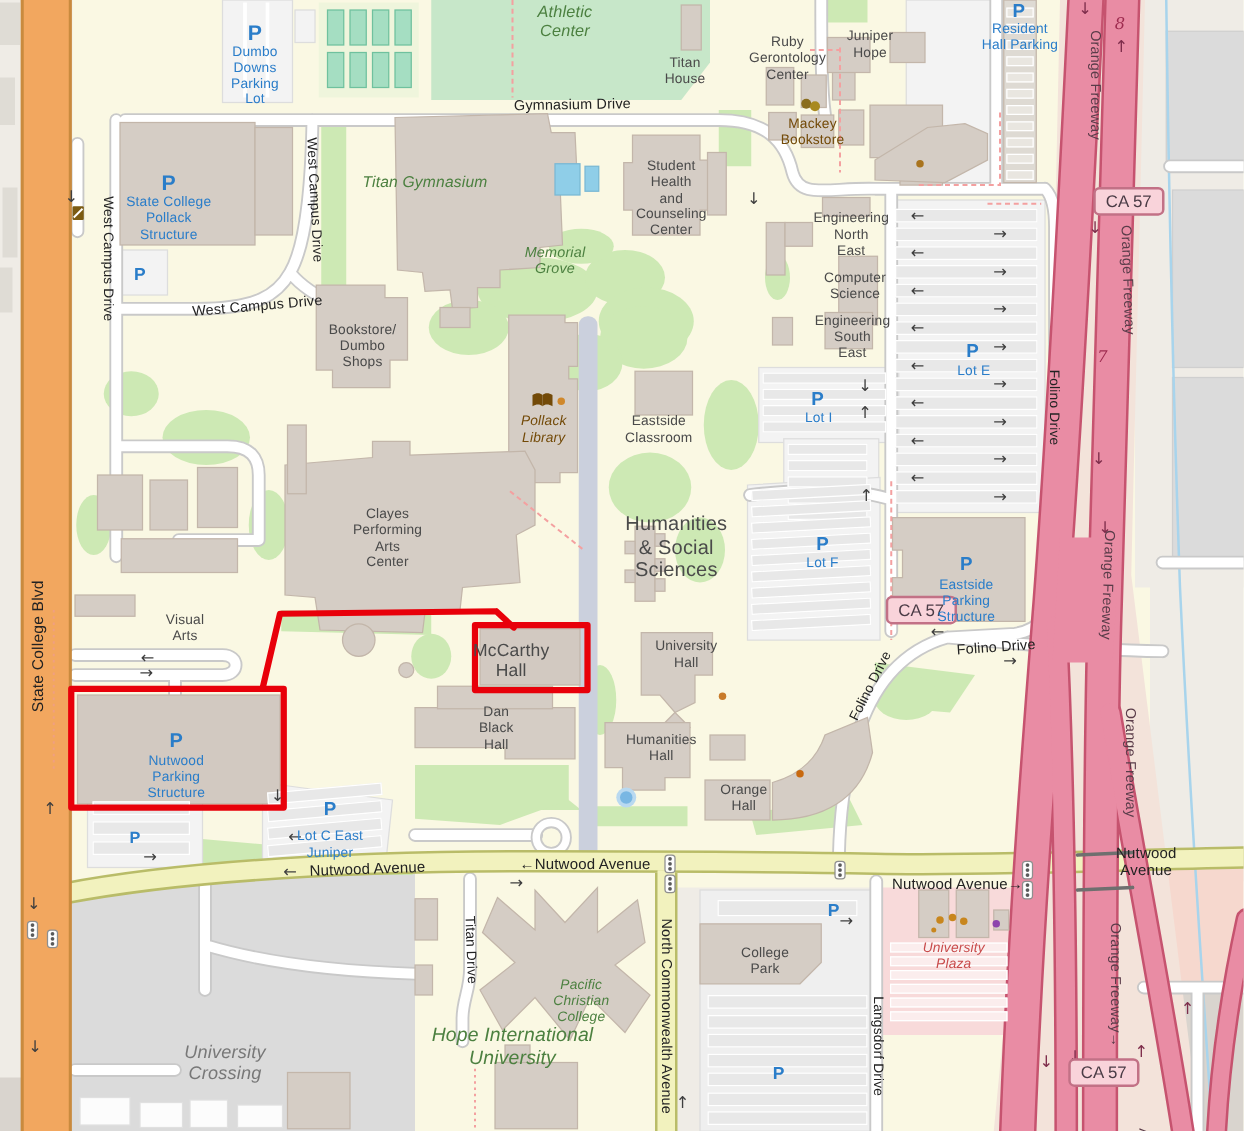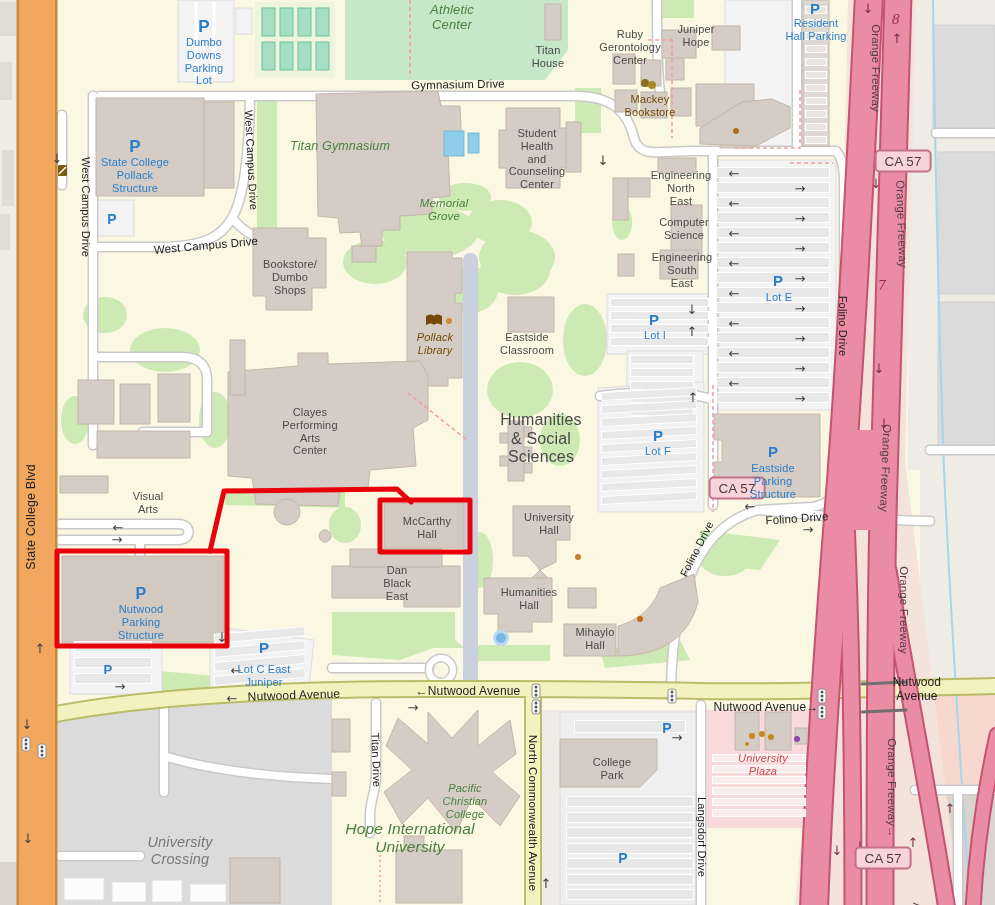--- a/index.html
+++ b/index.html
@@ -488,7 +488,7 @@
 Structure</div>
       <div class="lbl" style="left: 797px; top: 519px; font-size: 11.5px; color: rgb(34, 34, 34); transform: translate(-50%, -50%) rotate(-4deg);">Folino Drive</div>
       <div class="lbl" style="left: 697px; top: 549px; font-size: 11px; color: rgb(34, 34, 34); transform: translate(-50%, -50%) rotate(-63deg);">Folino Drive</div>
-      <div class="lbl" style="left: 427px; top: 528px; font-size: 11px; color: rgb(74, 74, 74); transform: translate(-50%, -50%) rotate(0deg);">McCarthy
+      <div class="lbl" style="left: 409px; top: 528px; font-size: 14px; color: rgb(74, 74, 74); transform: translate(-50%, -50%) rotate(0deg);">McCarthy
 Hall</div>
       <div class="lbl" style="left: 549px; top: 524px; font-size: 11px; color: rgb(74, 74, 74); transform: translate(-50%, -50%) rotate(0deg);">University
 Hall</div>

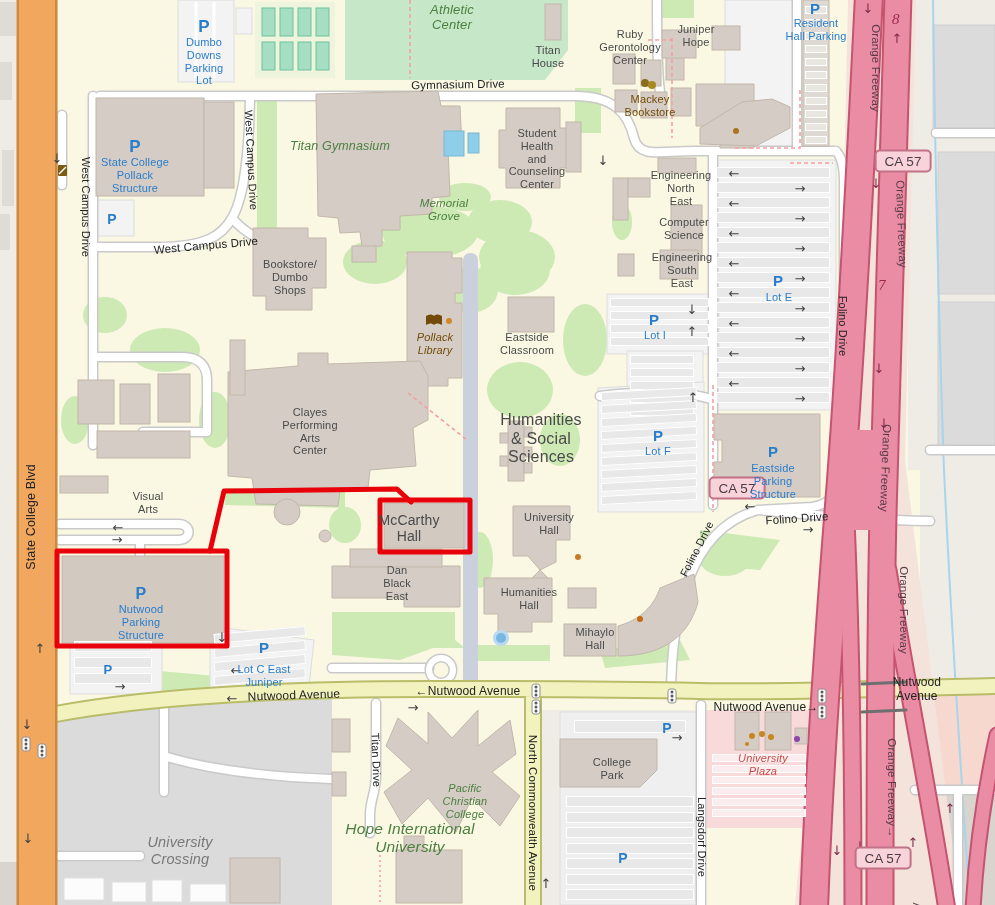--- a/index.html
+++ b/index.html
@@ -494,7 +494,7 @@
 Hall</div>
       <div class="lbl" style="left: 397px; top: 583px; font-size: 11px; color: rgb(74, 74, 74); transform: translate(-50%, -50%) rotate(0deg);">Dan
 Black
-East</div>
+Hall</div>
       <div class="lbl" style="left: 529px; top: 599px; font-size: 11px; color: rgb(74, 74, 74); transform: translate(-50%, -50%) rotate(0deg);">Humanities
 Hall</div>
       <div class="lbl" style="left: 595px; top: 639px; font-size: 11px; color: rgb(74, 74, 74); transform: translate(-50%, -50%) rotate(0deg);">Mihaylo

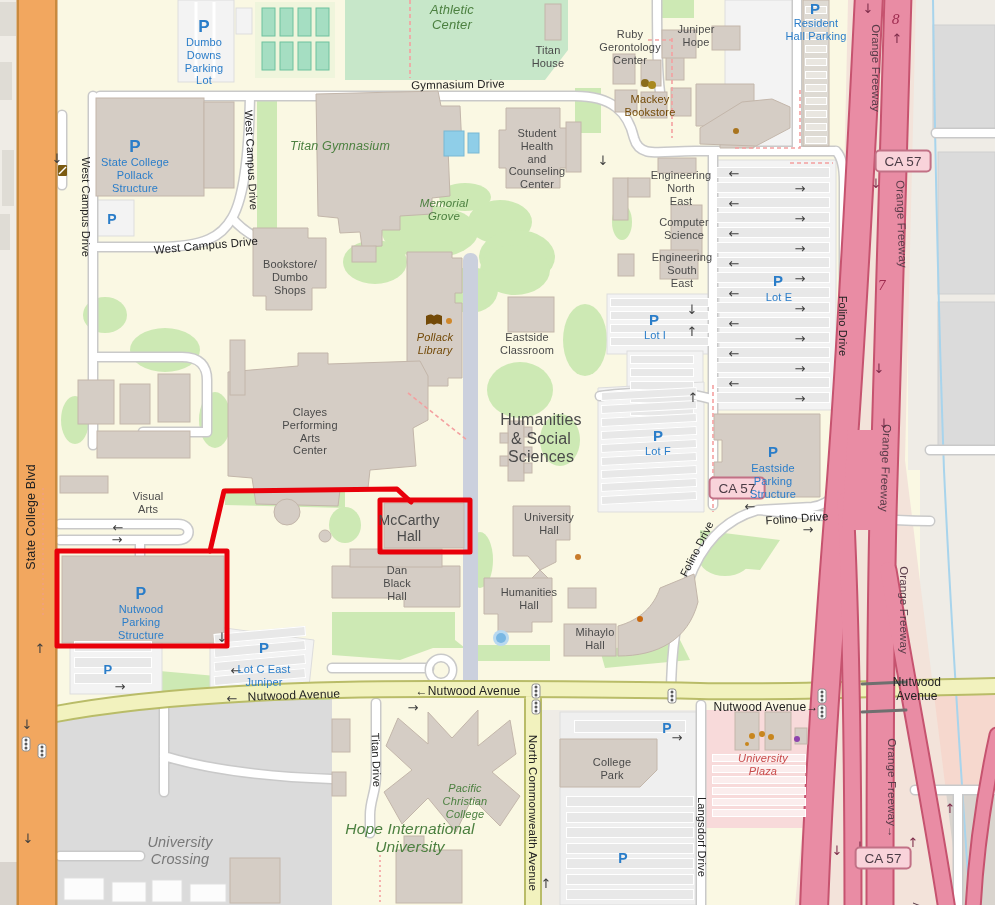--- a/index.html
+++ b/index.html
@@ -497,7 +497,7 @@
 Hall</div>
       <div class="lbl" style="left: 529px; top: 599px; font-size: 11px; color: rgb(74, 74, 74); transform: translate(-50%, -50%) rotate(0deg);">Humanities
 Hall</div>
-      <div class="lbl" style="left: 595px; top: 639px; font-size: 11px; color: rgb(74, 74, 74); transform: translate(-50%, -50%) rotate(0deg);">Mihaylo
+      <div class="lbl" style="left: 595px; top: 639px; font-size: 11px; color: rgb(74, 74, 74); transform: translate(-50%, -50%) rotate(0deg);">Orange
 Hall</div>
       <div class="lbl" style="left: 141px; top: 594px; font-size: 16px; color: rgb(42, 125, 201); transform: translate(-50%, -50%) rotate(0deg); font-weight: bold;">P</div>
       <div class="lbl" style="left: 141px; top: 622px; font-size: 11px; color: rgb(42, 125, 201); transform: translate(-50%, -50%) rotate(0deg);">Nutwood

